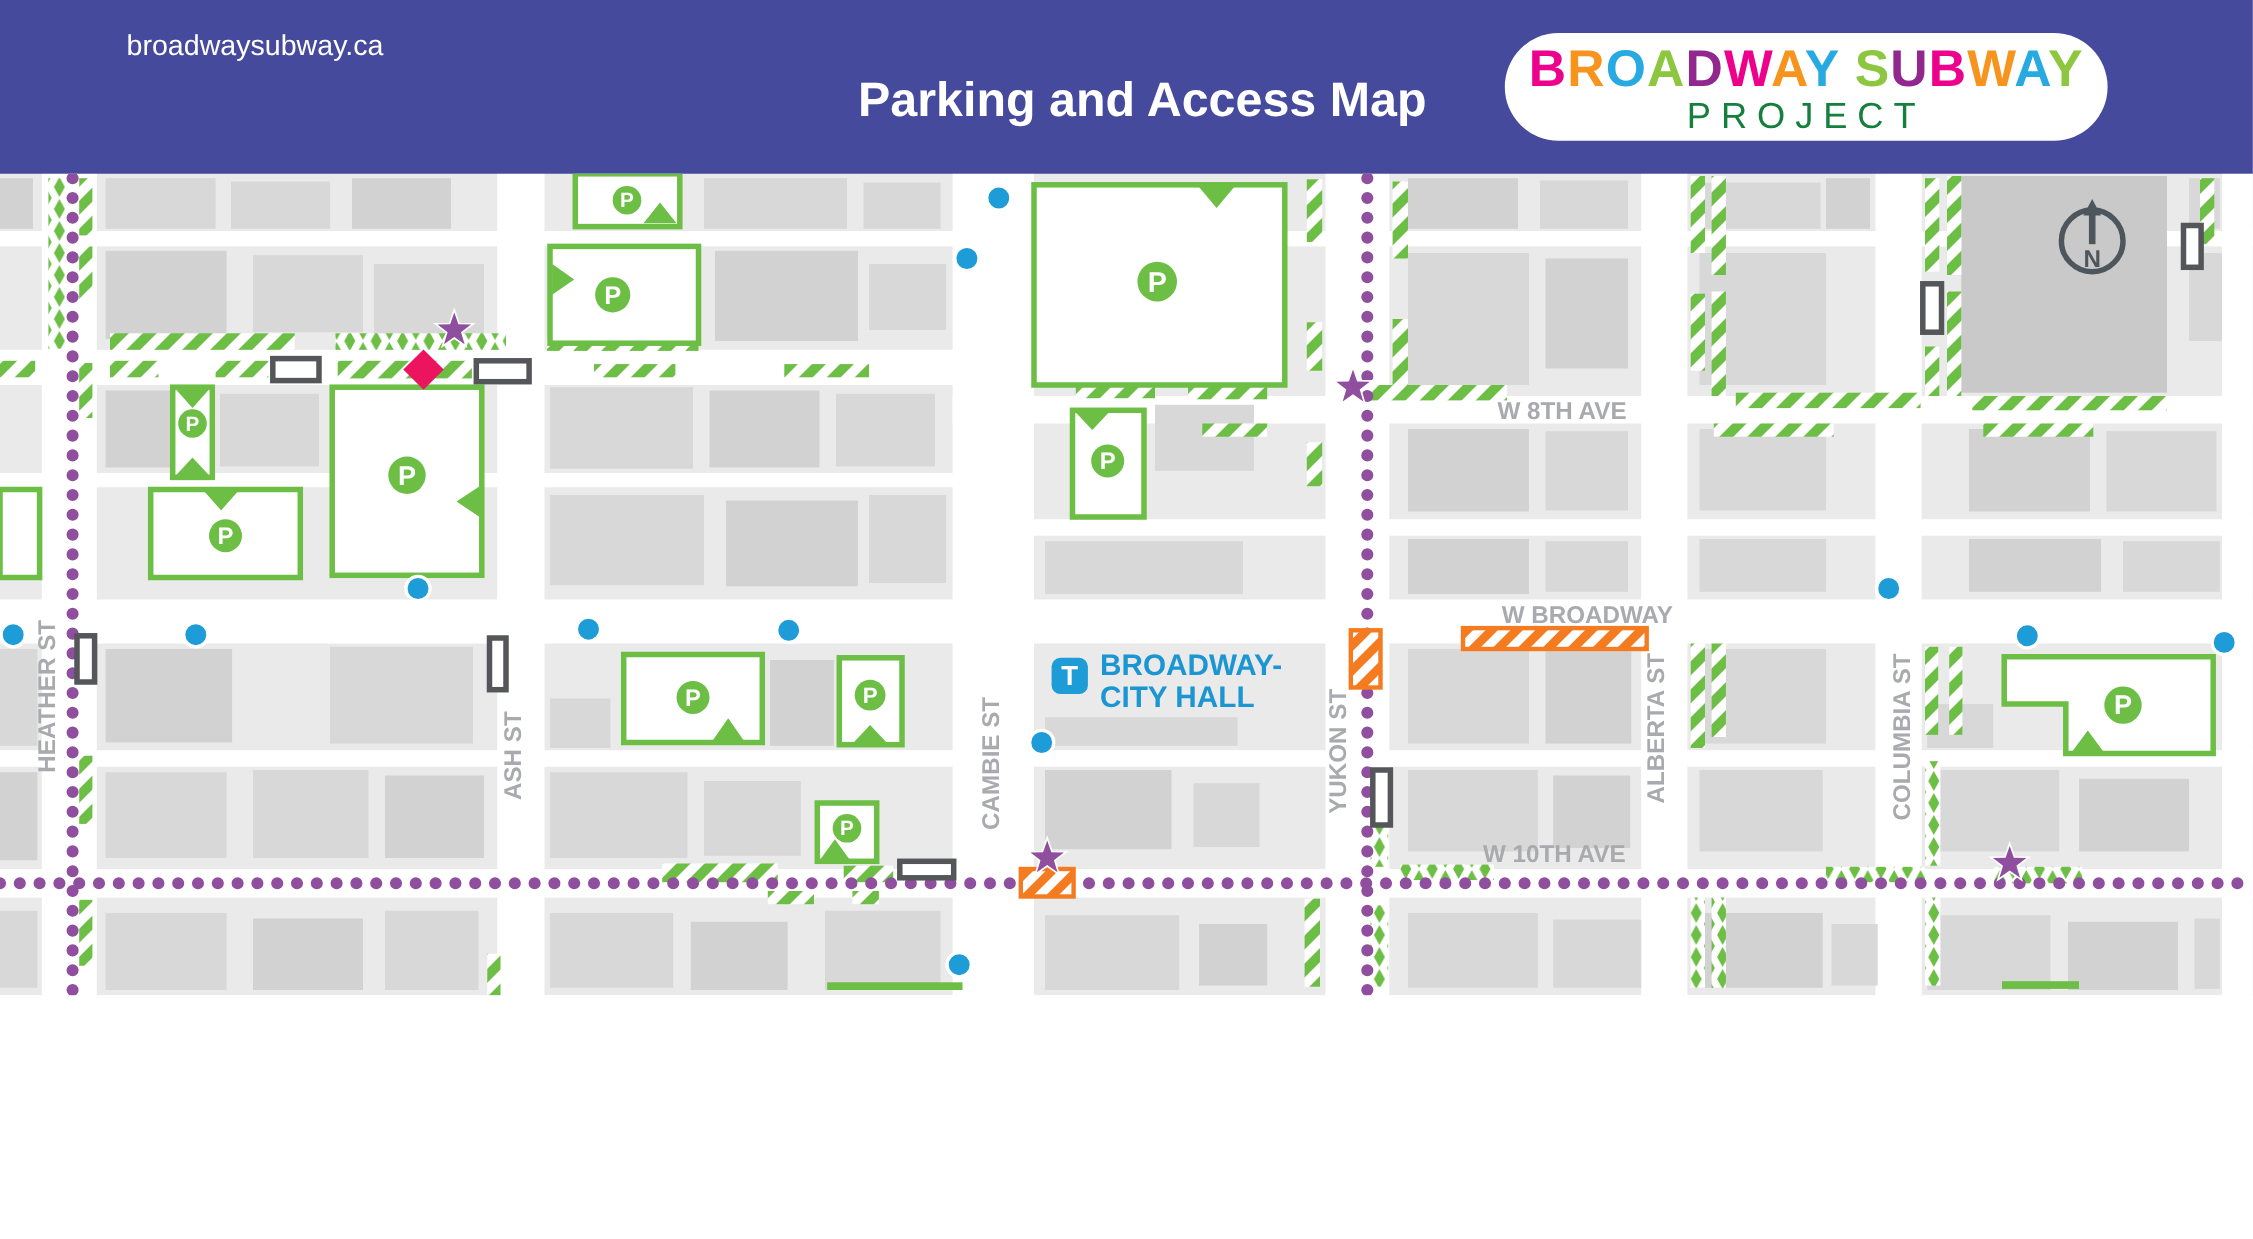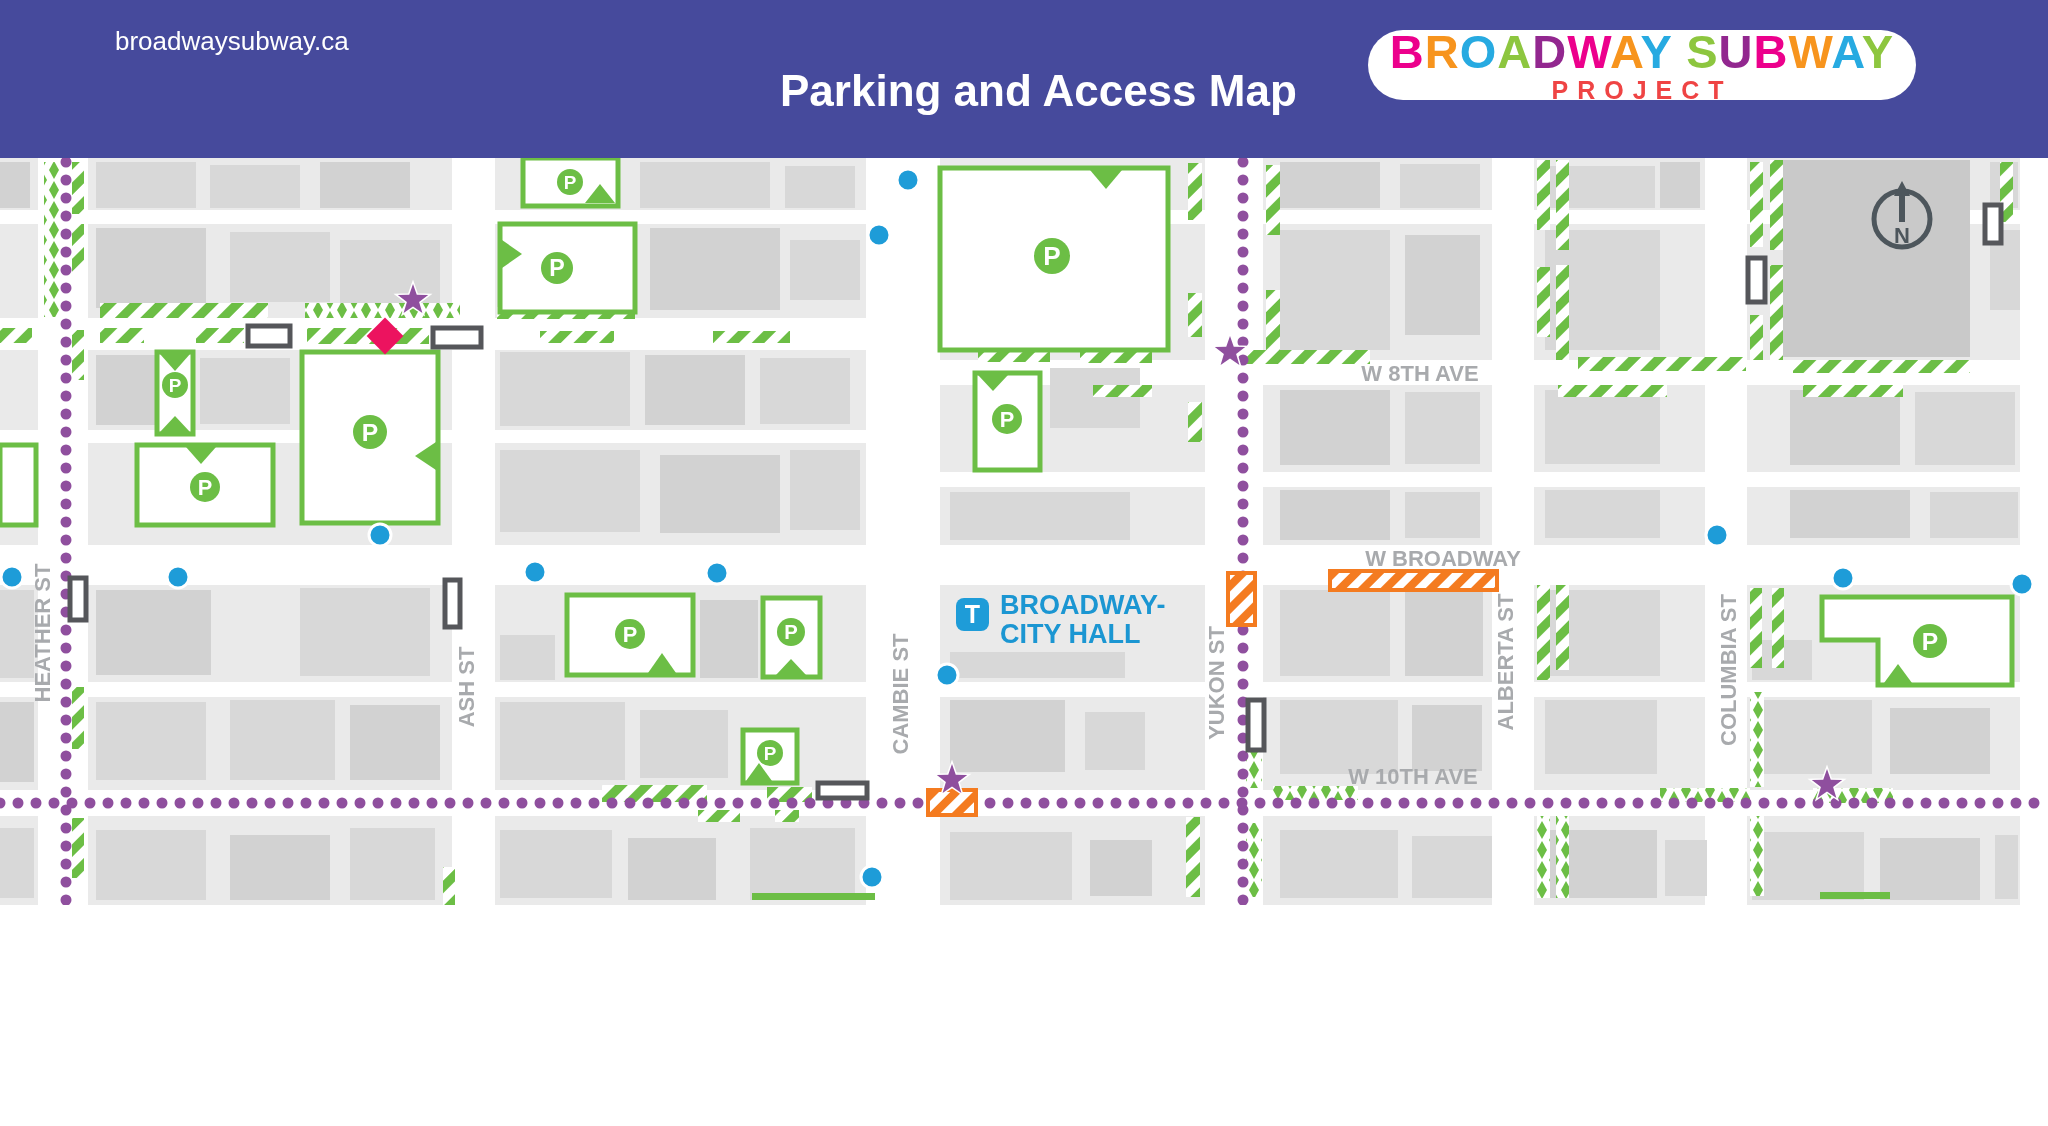--- a/index.html
+++ b/index.html
@@ -10,7 +10,7 @@
   .hdr-site{position:absolute;left:115px;top:26px;font-size:26px;font-weight:normal;color:#ffffff;}
   .hdr-title{position:absolute;left:115px;top:66px;font-size:44px;font-weight:bold;color:#ffffff;}
   .hdr-map-title{position:absolute;left:780px;top:66px;font-size:44px;font-weight:bold;color:#ffffff;}
-  .logo{position:absolute;left:1368px;top:30px;width:548px;height:70px;background:#ffffff;border-radius:49px;
+  .logo{position:absolute;left:1368px;top:30px;width:548px;height:98px;background:#ffffff;border-radius:49px;
         display:flex;flex-direction:column;align-items:center;justify-content:center;}
   .logo-line1{font-size:47px;font-weight:800;letter-spacing:1px;line-height:1;white-space:pre;}
   .logo-line2{font-size:25px;font-weight:bold;color:#ef4444;letter-spacing:9px;line-height:1;margin-top:3px;}

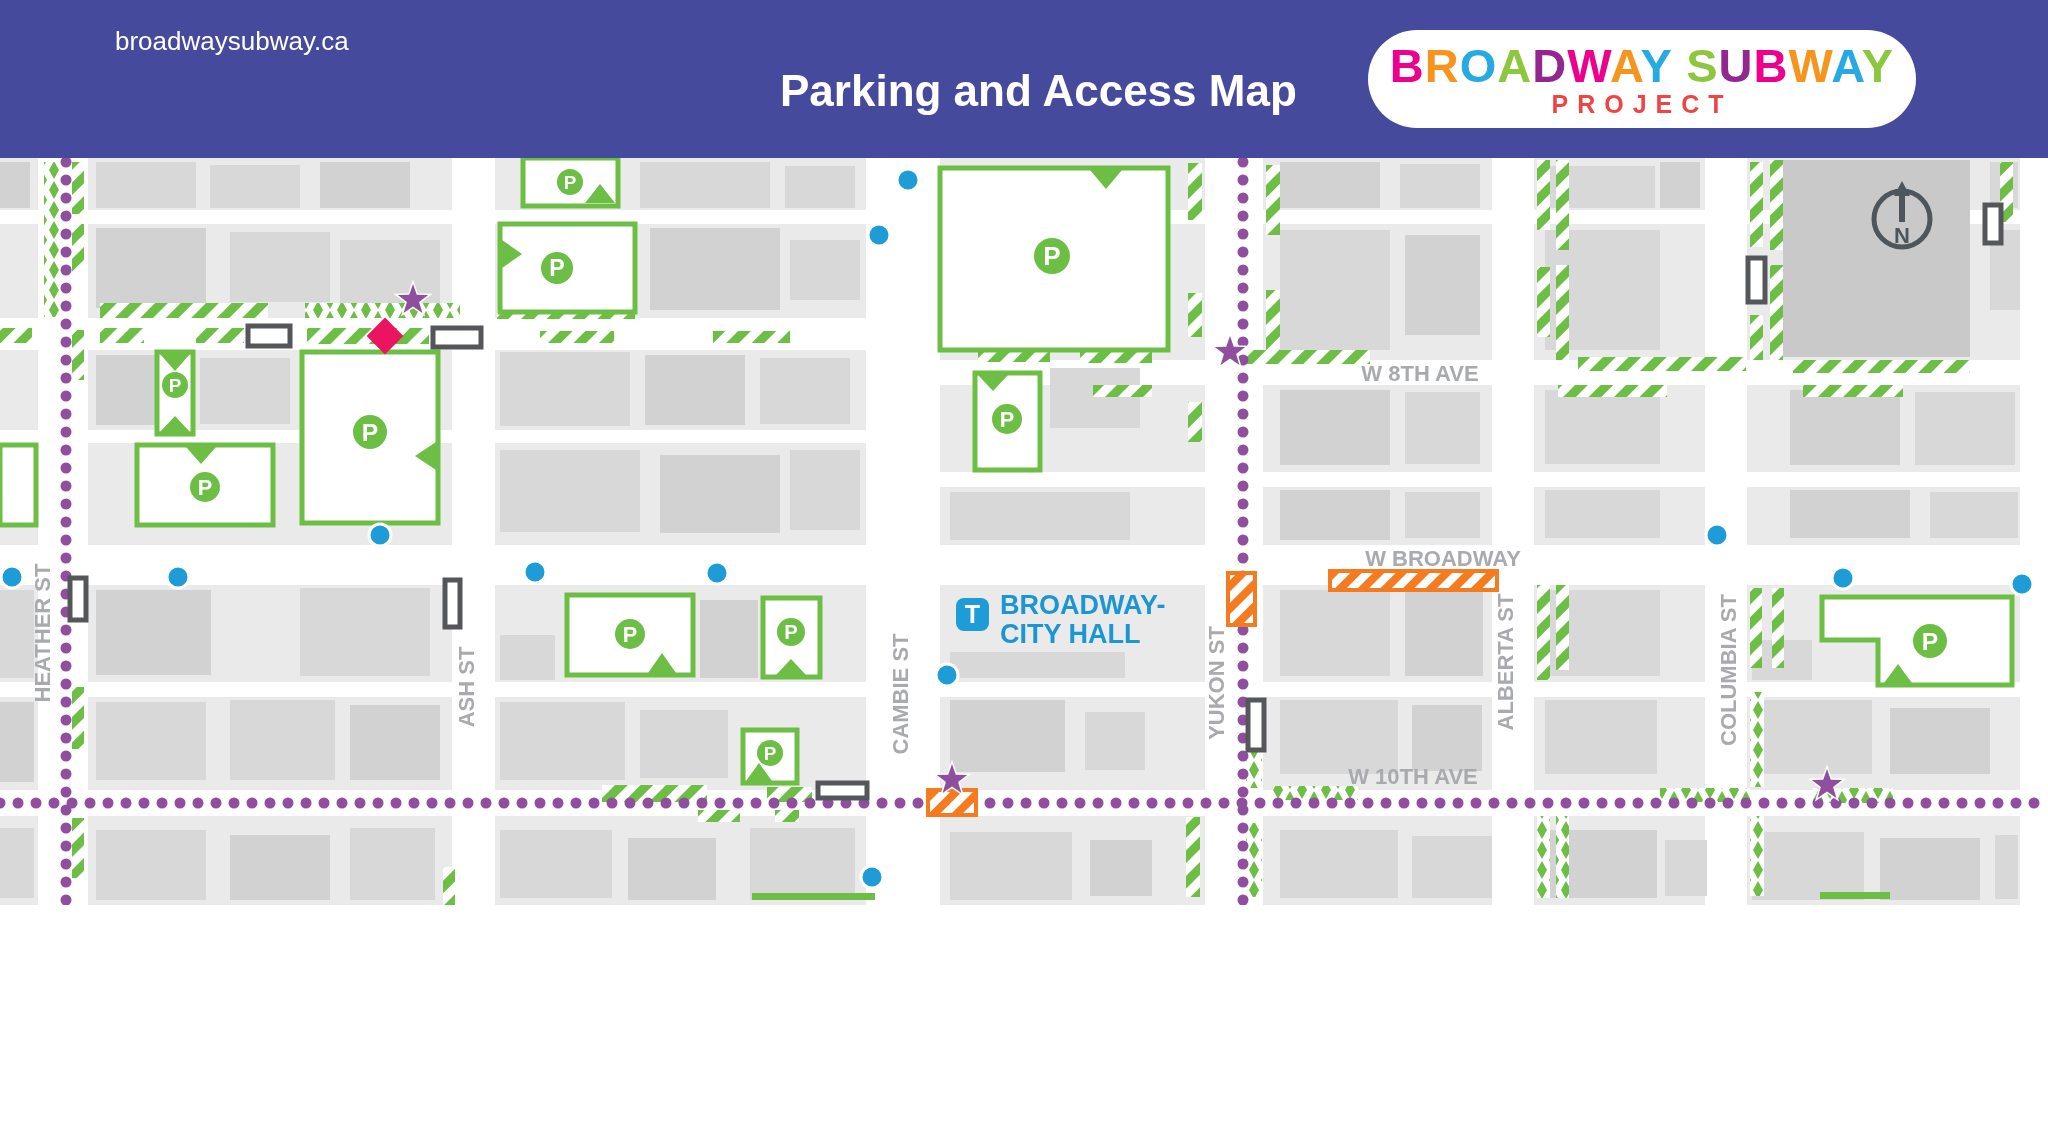--- a/index.html
+++ b/index.html
@@ -13,7 +13,7 @@
   .logo{position:absolute;left:1368px;top:30px;width:548px;height:98px;background:#ffffff;border-radius:49px;
         display:flex;flex-direction:column;align-items:center;justify-content:center;}
   .logo-line1{font-size:47px;font-weight:800;letter-spacing:1px;line-height:1;white-space:pre;}
-  .logo-line2{font-size:25px;font-weight:bold;color:#ef4444;letter-spacing:9px;line-height:1;margin-top:3px;}
+  .logo-line2{font-size:33px;font-weight:normal;color:#15803d;letter-spacing:9px;line-height:1;margin-top:3px;}
   
   svg.map{position:absolute;left:0;top:158px;}
   

